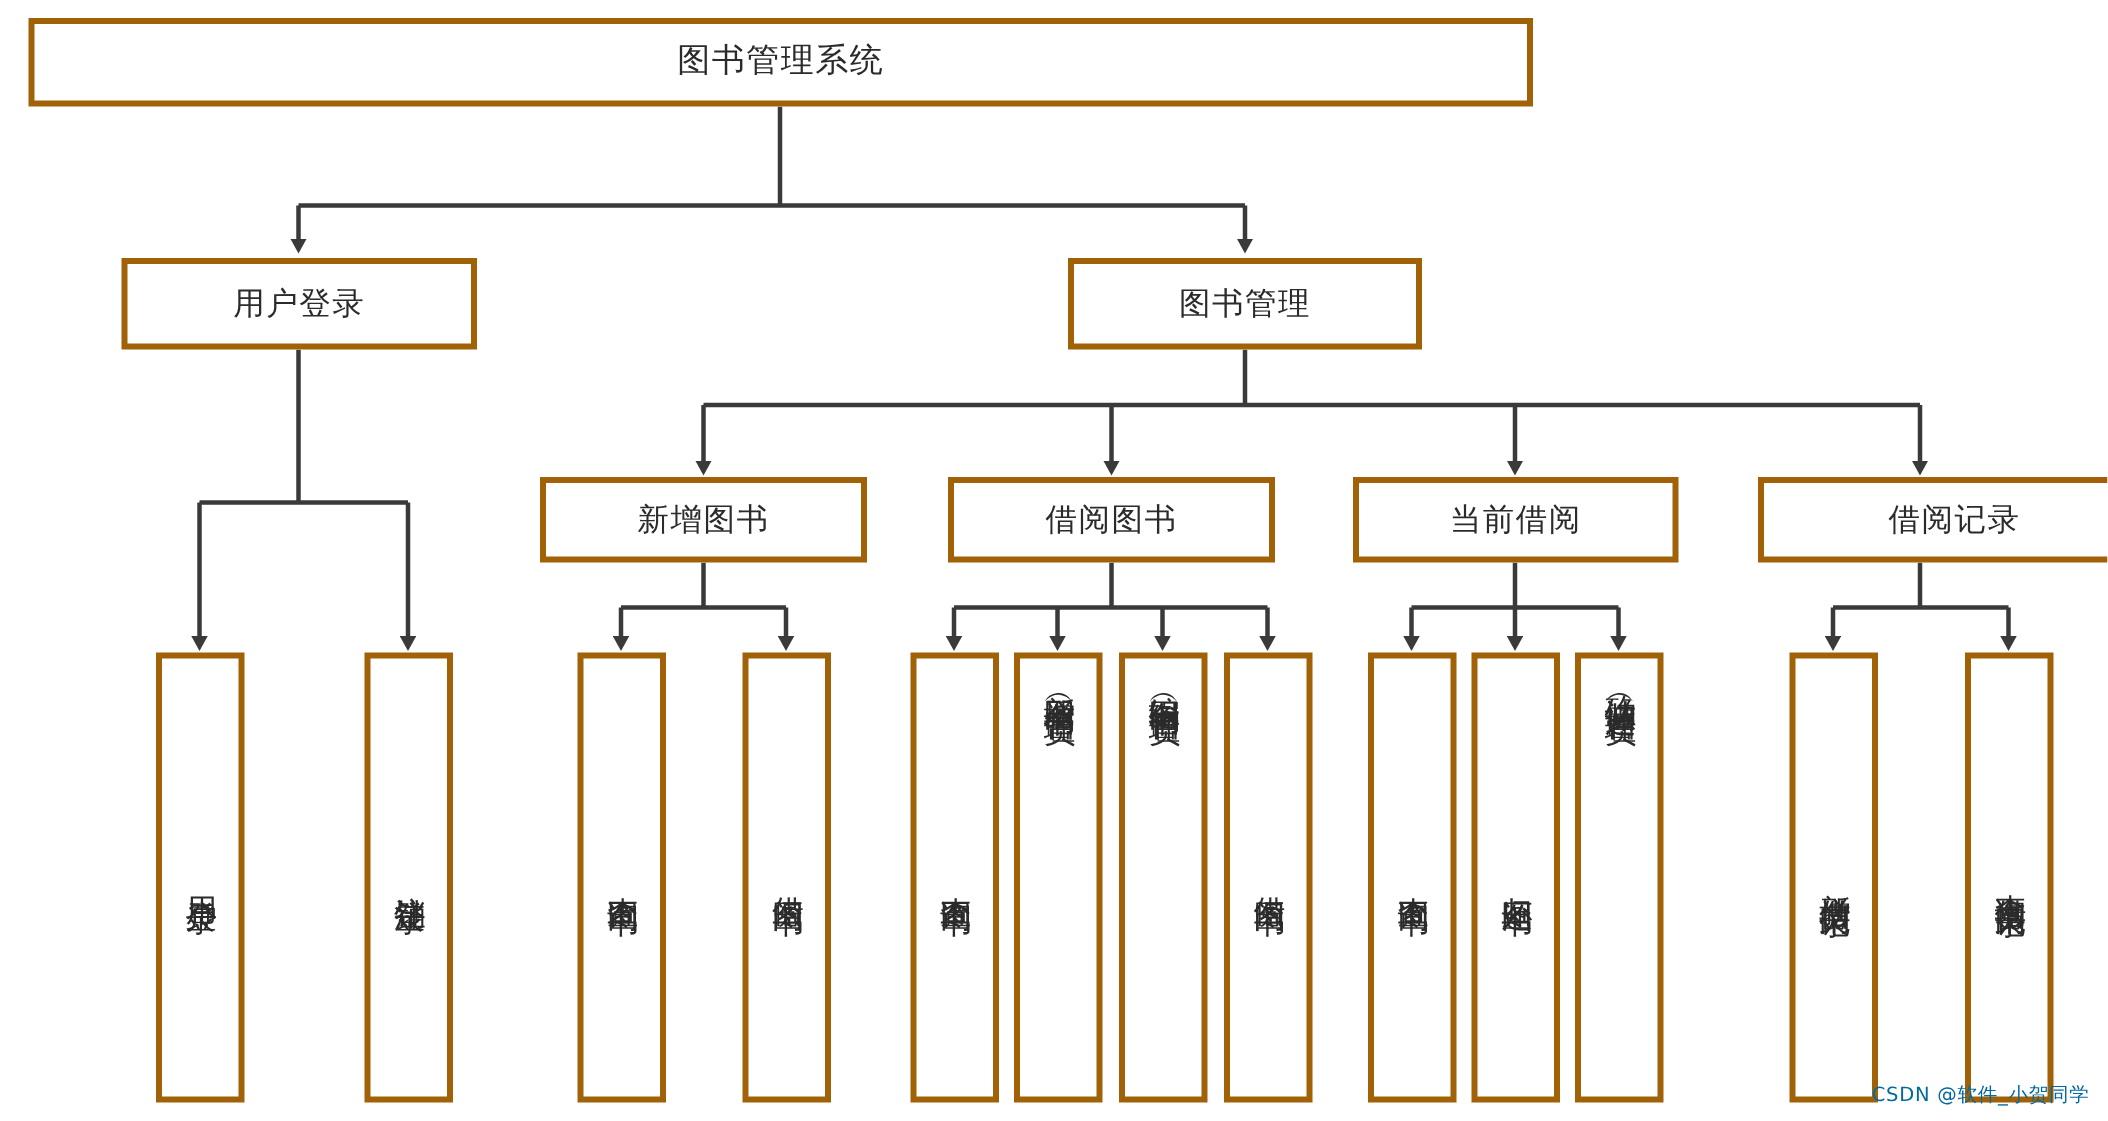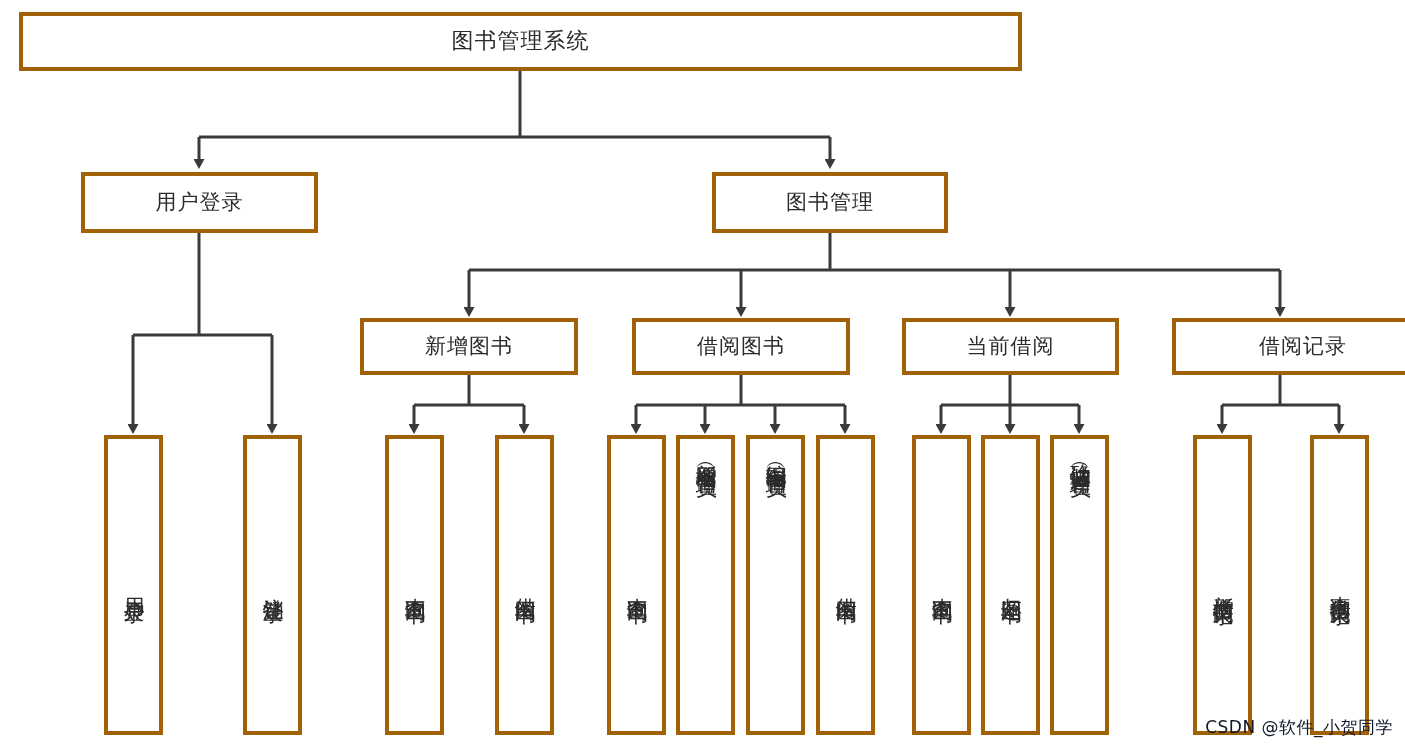--- a/index.html
+++ b/index.html
@@ -66,8 +66,8 @@
     position: absolute;
     right: 12px;
     bottom: 8px;
-    font-size: 17px;
-    color: #0f172a;
+    font-size: 13px;
+    color: #0369a1;
     white-space: nowrap;
     letter-spacing: 0.5px;
   }

